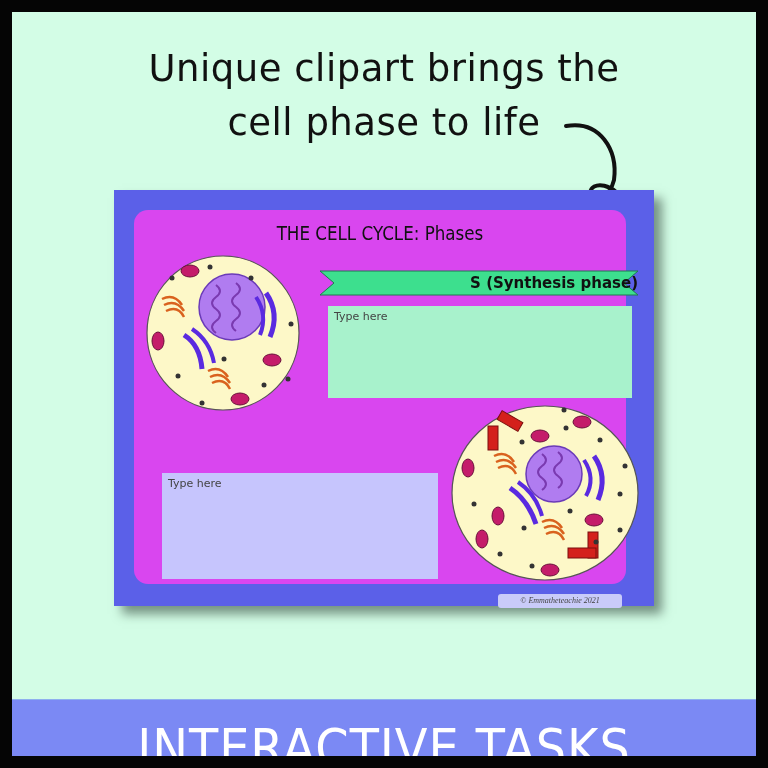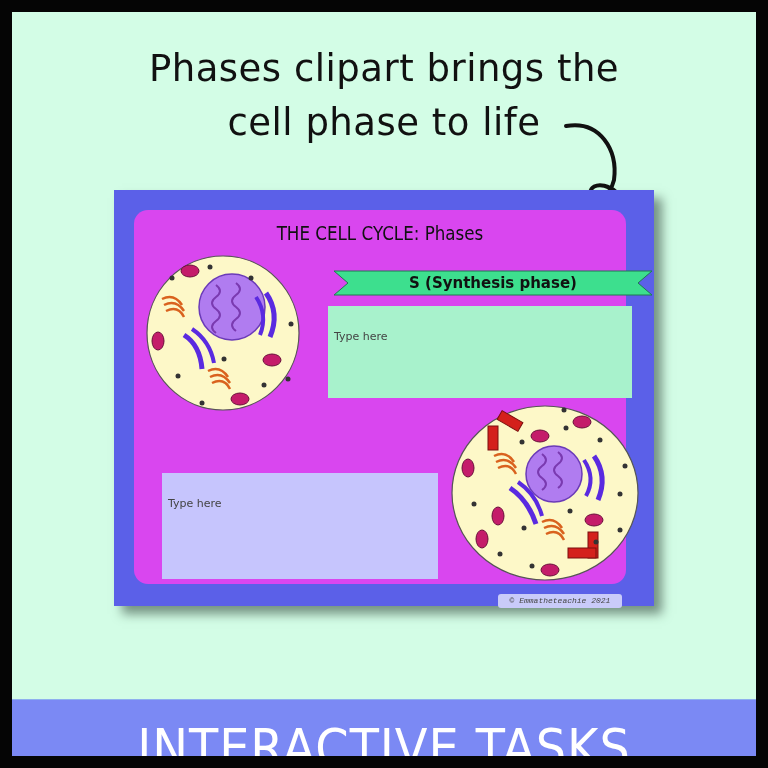--- a/index.html
+++ b/index.html
@@ -74,7 +74,7 @@
   <div class="canvas">
 
     <div class="headline">
-      <div>Phases clipart brings the</div>
+      <div>Unique clipart brings the</div>
       <div>cell phase to life</div>
     </div>
 

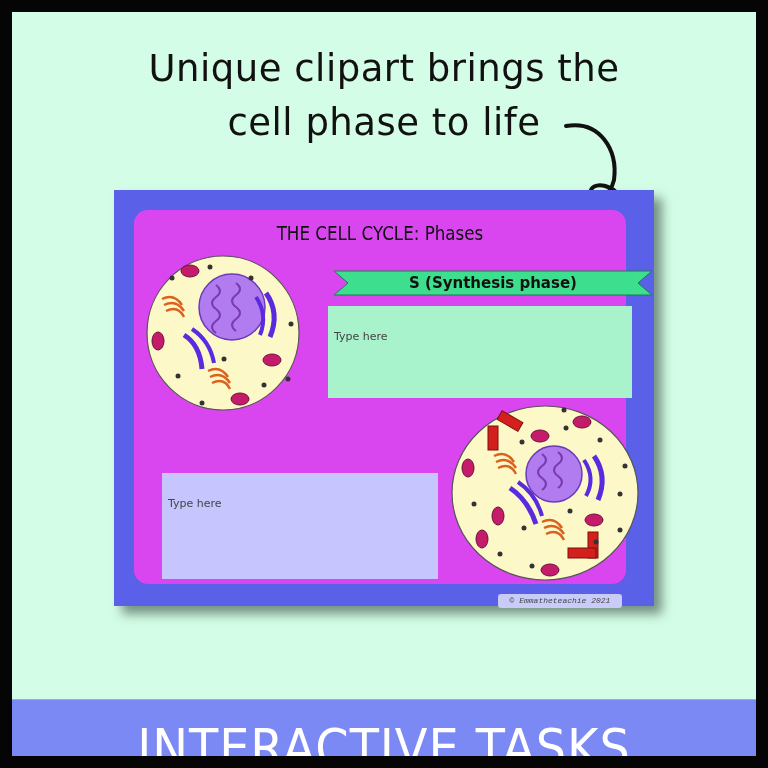--- a/index.html
+++ b/index.html
@@ -123,7 +123,7 @@
           </g>
         </svg>
 
-        <div class="ribbon" style="left:200px;top:60px;width:318px;">
+        <div class="ribbon" style="left:186px;top:60px;width:318px;text-align:right;">
           <svg width="318" height="26" viewBox="0 0 318 26">
             <polygon points="0,1 318,1 304,13 318,25 0,25 14,13" fill="#3ddf8e" stroke="#1f7a50" stroke-width="1"></polygon>
           </svg>

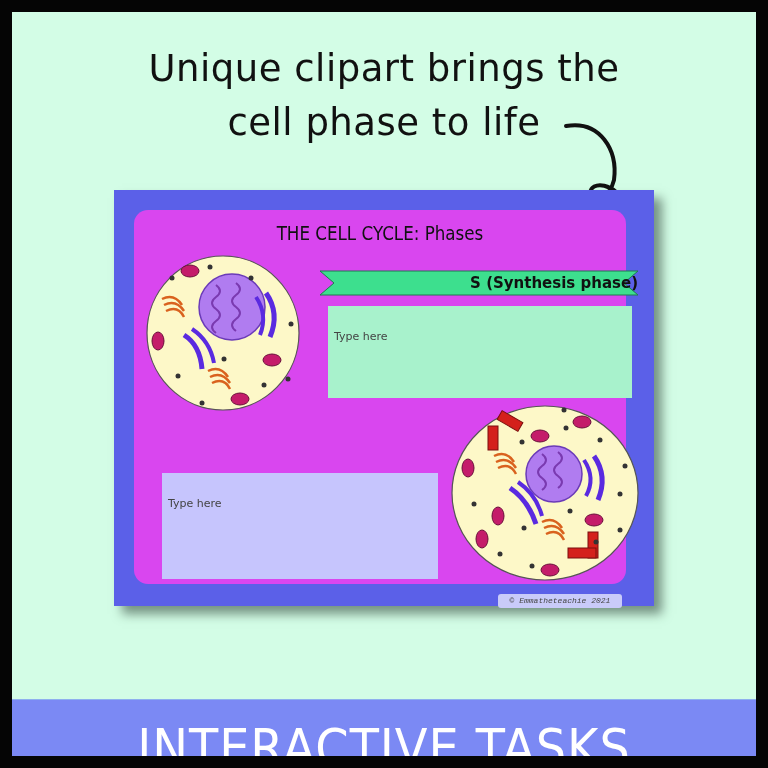--- a/index.html
+++ b/index.html
@@ -45,7 +45,7 @@
     .textbox {
       position: absolute;
       font-family: "DejaVu Sans", sans-serif; font-size: 11px; color: #444;
-      padding: 24px 6px;
+      padding: 4px 6px;
     }
     .copyright {
       position: absolute; left: 384px; top: 404px; width: 124px; height: 14px;

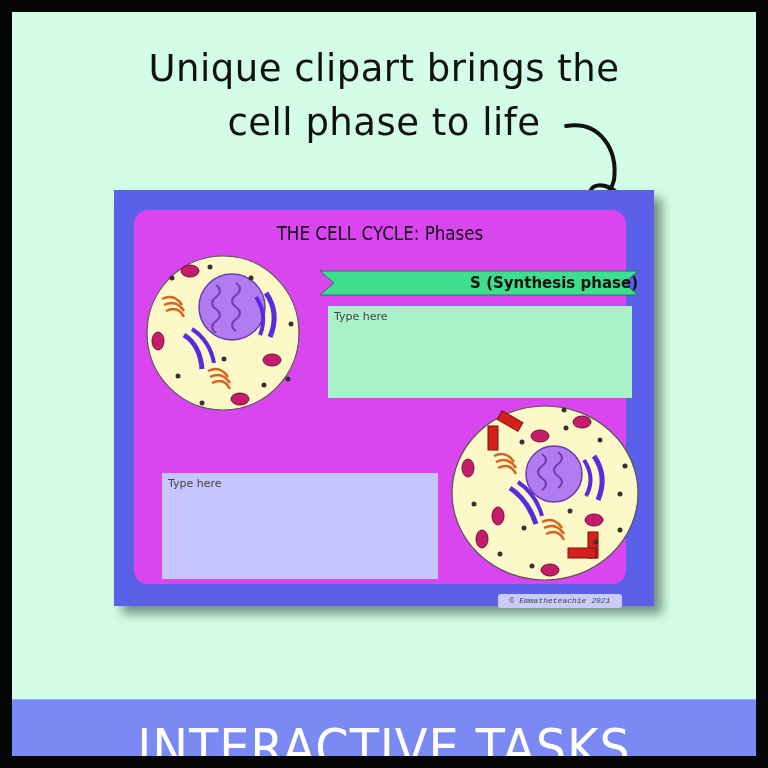--- a/index.html
+++ b/index.html
@@ -50,7 +50,7 @@
     .copyright {
       position: absolute; left: 384px; top: 404px; width: 124px; height: 14px;
       background: #c9cbf9; border-radius: 3px;
-      font-family: Liberation Mono, monospace; font-size: 8px; font-style: italic;
+      font-family: Liberation Serif, serif; font-size: 8px; font-style: italic;
       color: #444; text-align: center; line-height: 14px;
     }
     .bottom-band {

